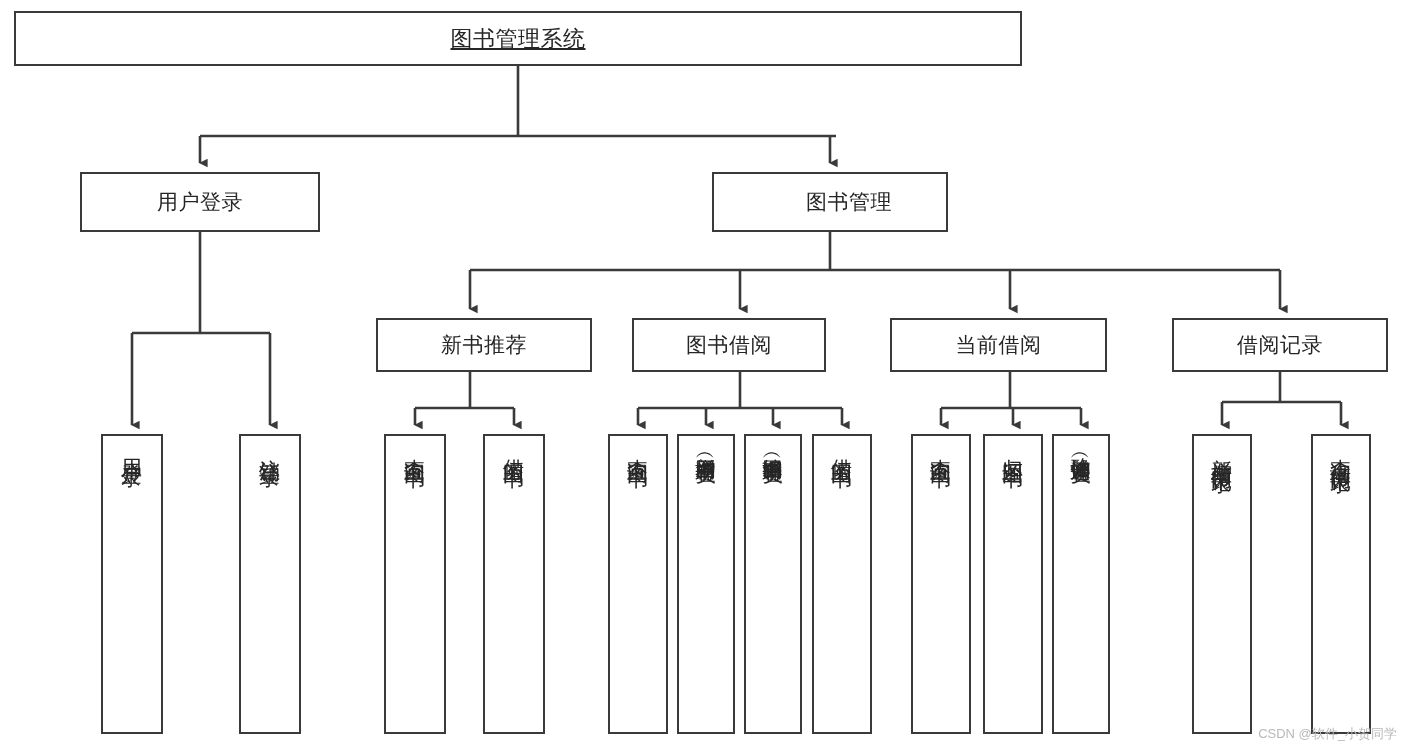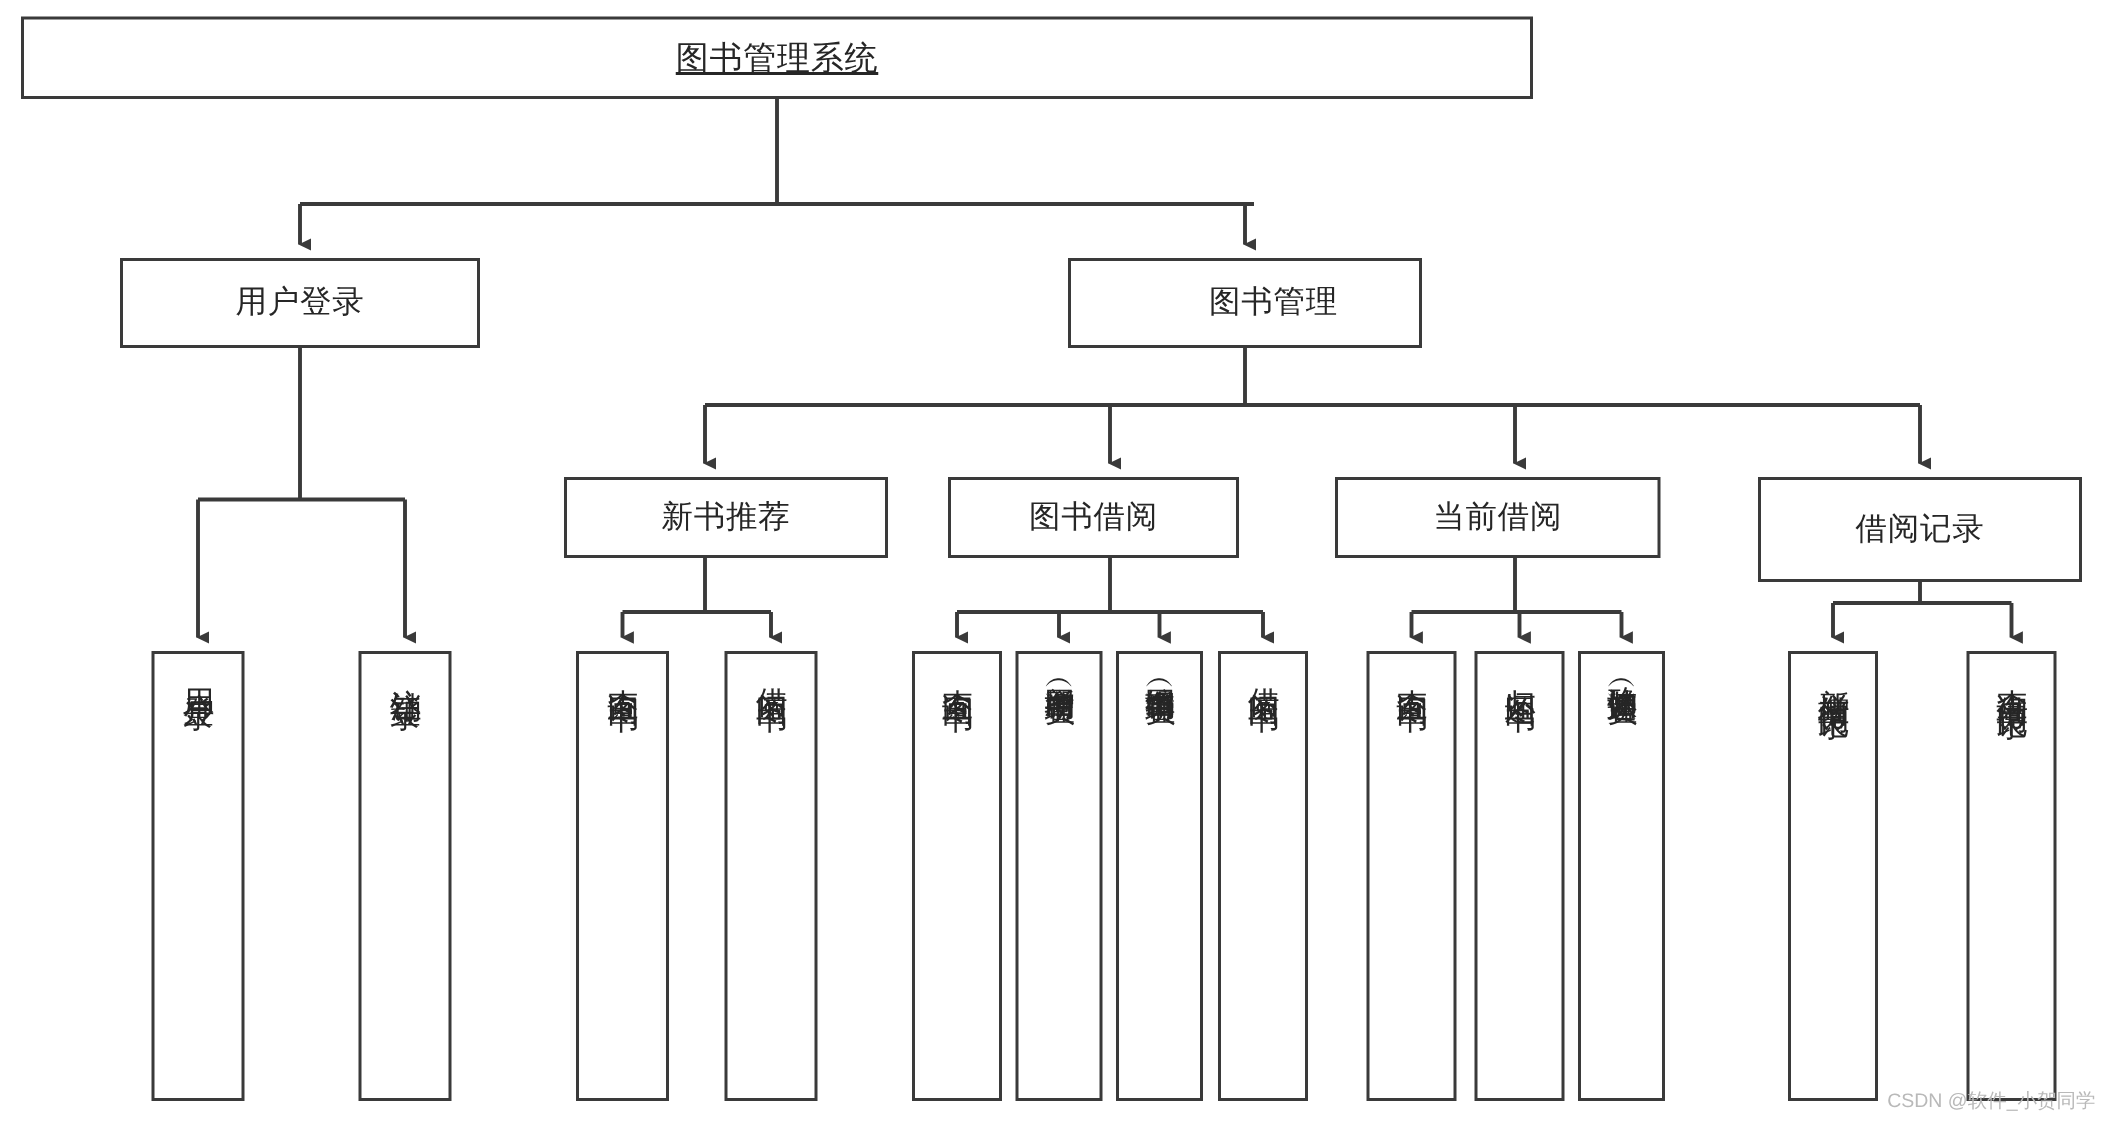--- a/index.html
+++ b/index.html
@@ -157,7 +157,7 @@
   <div class="node horiz" id="node-l3-2" style="left: 870px; top: 318px; width: 217px; height: 54px; margin-left: 20px;">
     <span class="node-label">当前借阅</span>
   </div>
-  <div class="node horiz" id="node-l3-3" style="left: 1172px; top: 318px; width: 216px; height: 70px;">
+  <div class="node horiz" id="node-l3-3" style="left: 1172px; top: 318px; width: 216px; height: 54px;">
     <span class="node-label">借阅记录</span>
   </div>
 

